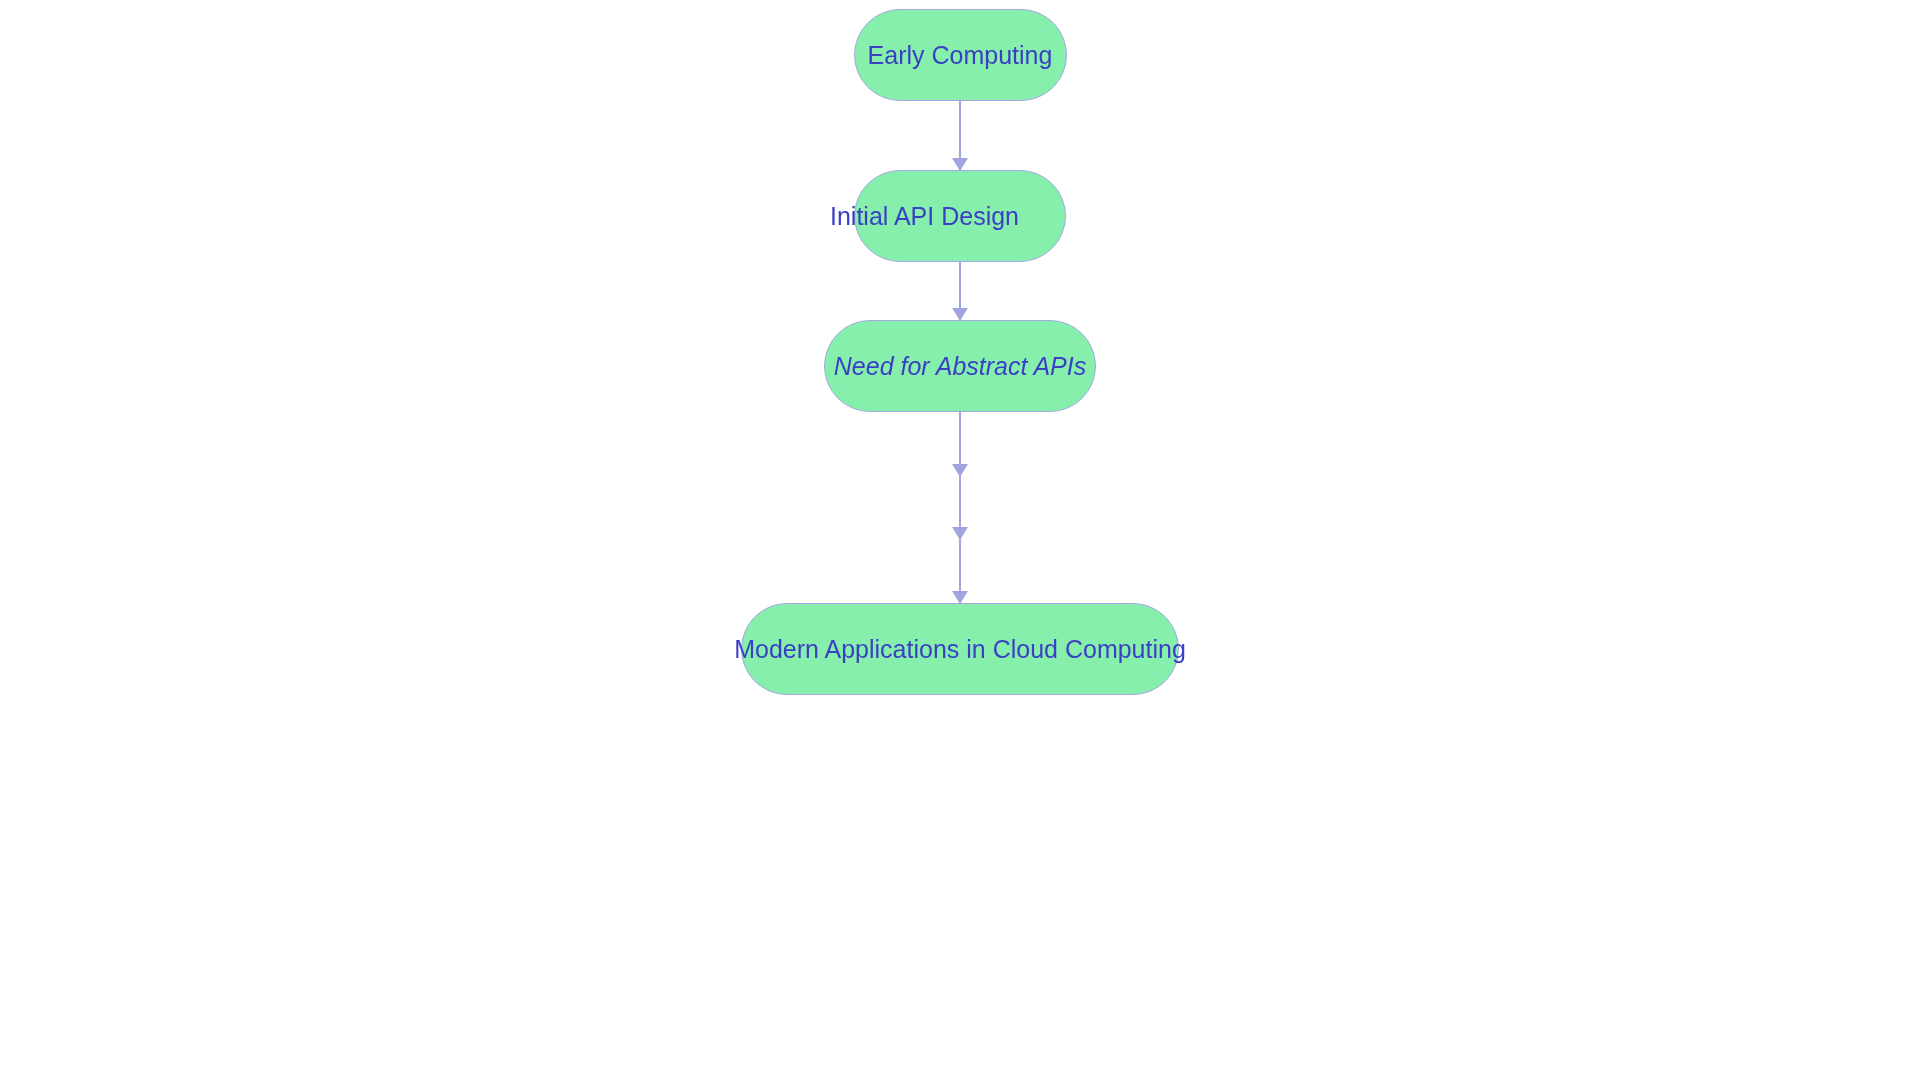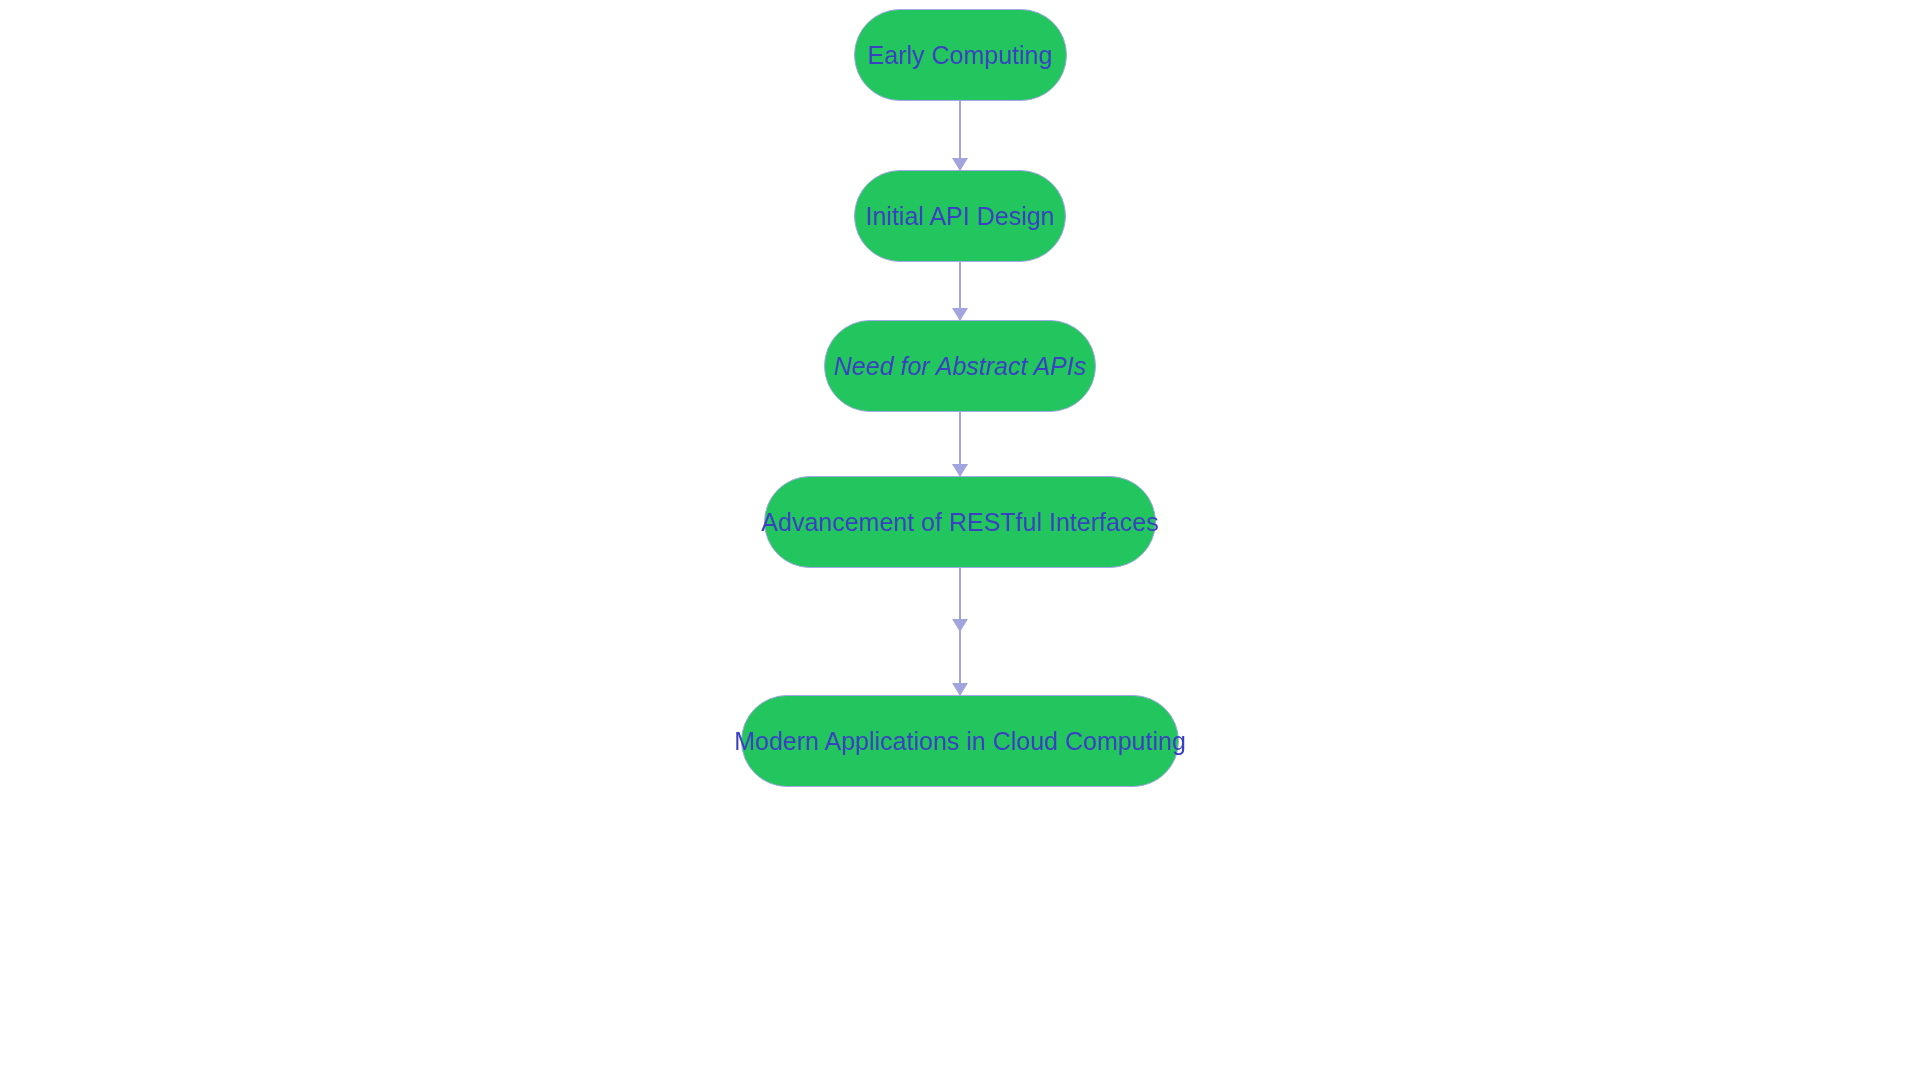--- a/index.html
+++ b/index.html
@@ -33,7 +33,7 @@
     display: flex;
     align-items: center;
     justify-content: center;
-    background: #22c55e;
+    background: #86efac;
     border: 1px solid #a5a8e8;
     border-radius: 999px;
     color: #3b3fc4;

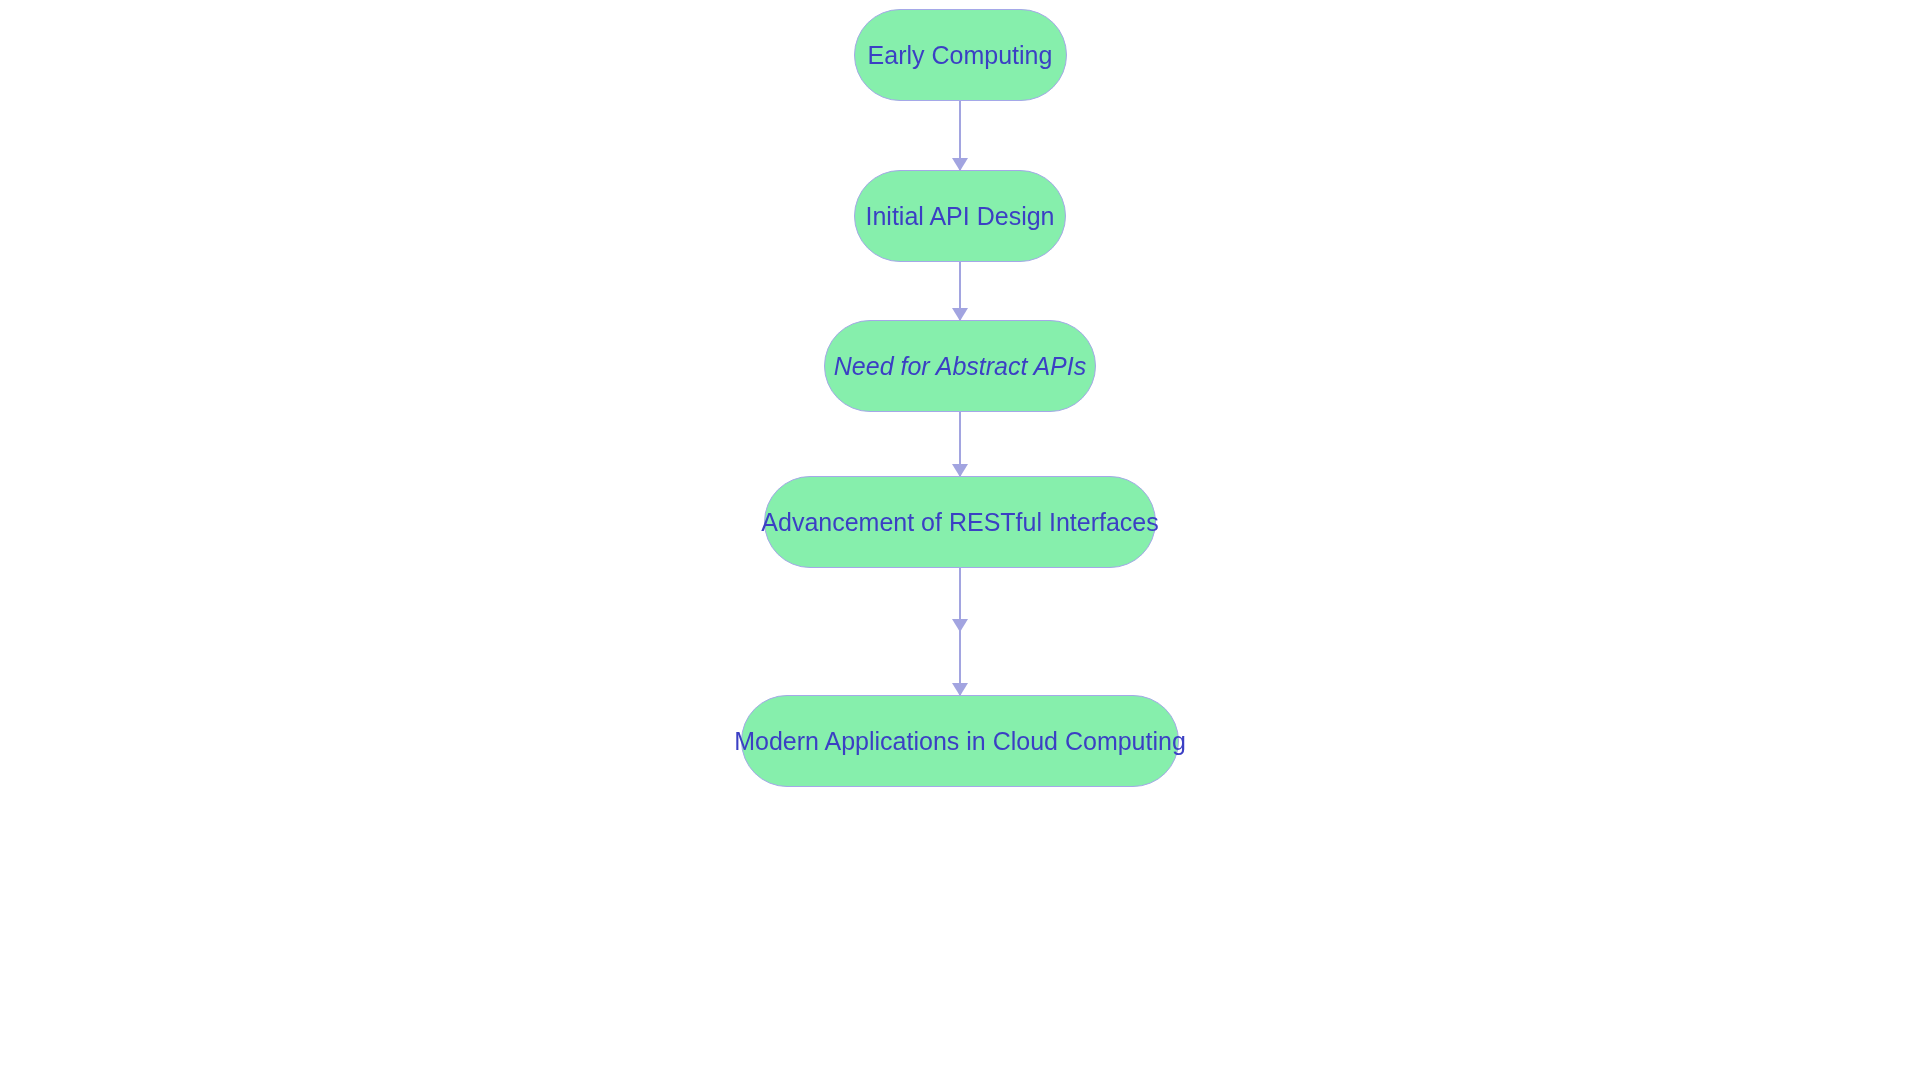--- a/index.html
+++ b/index.html
@@ -84,7 +84,7 @@
       <div class="arrow"></div>
     </div>
 
-    <div class="node" style="width:212px;">
+    <div class="node" style="width:212px;justify-content:flex-end;">
       <span class="node-label">Initial API Design</span>
     </div>
 

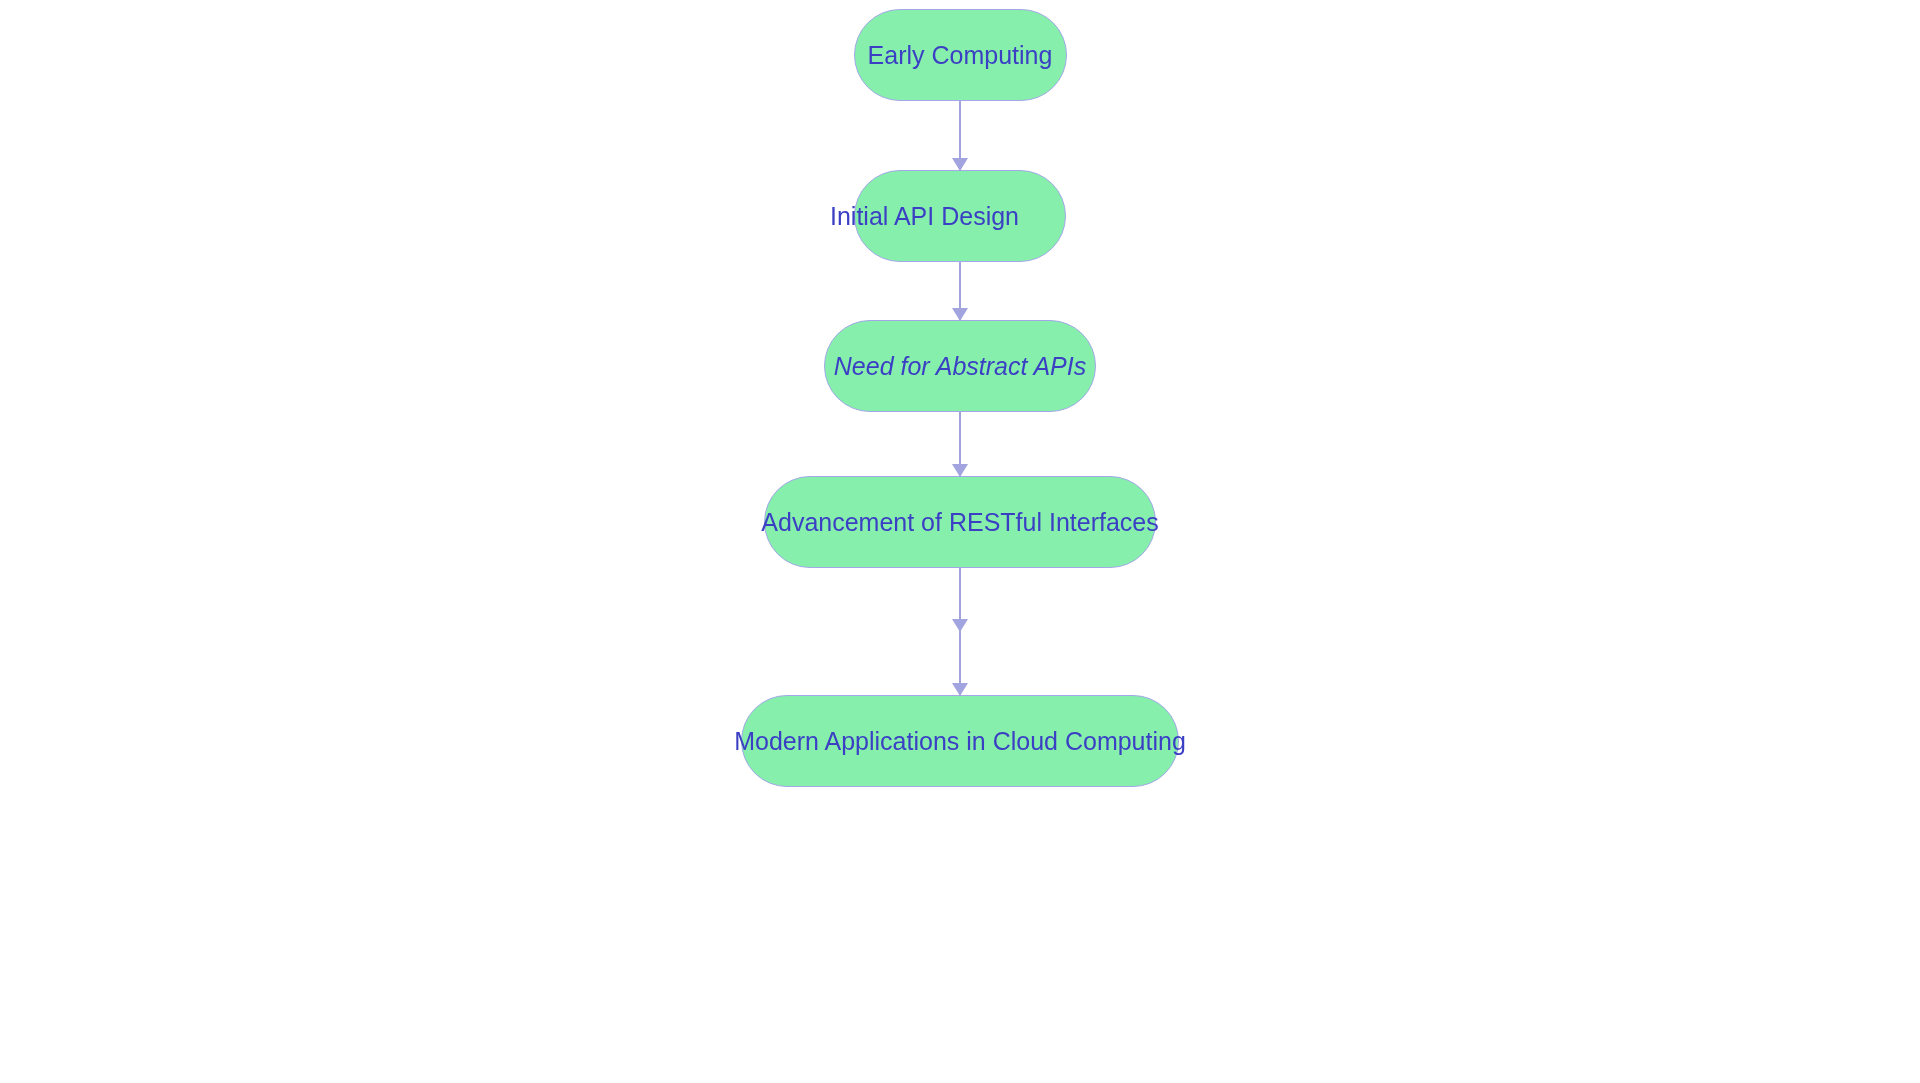--- a/index.html
+++ b/index.html
@@ -102,9 +102,6 @@
       <div class="arrow"></div>
     </div>
 
-    <div class="node" style="width:392px;">
-      <span class="node-label">Advancement of RESTful Interfaces</span>
-    </div>
 
     <div class="connector" style="height:63px;">
       <div class="line"></div>

